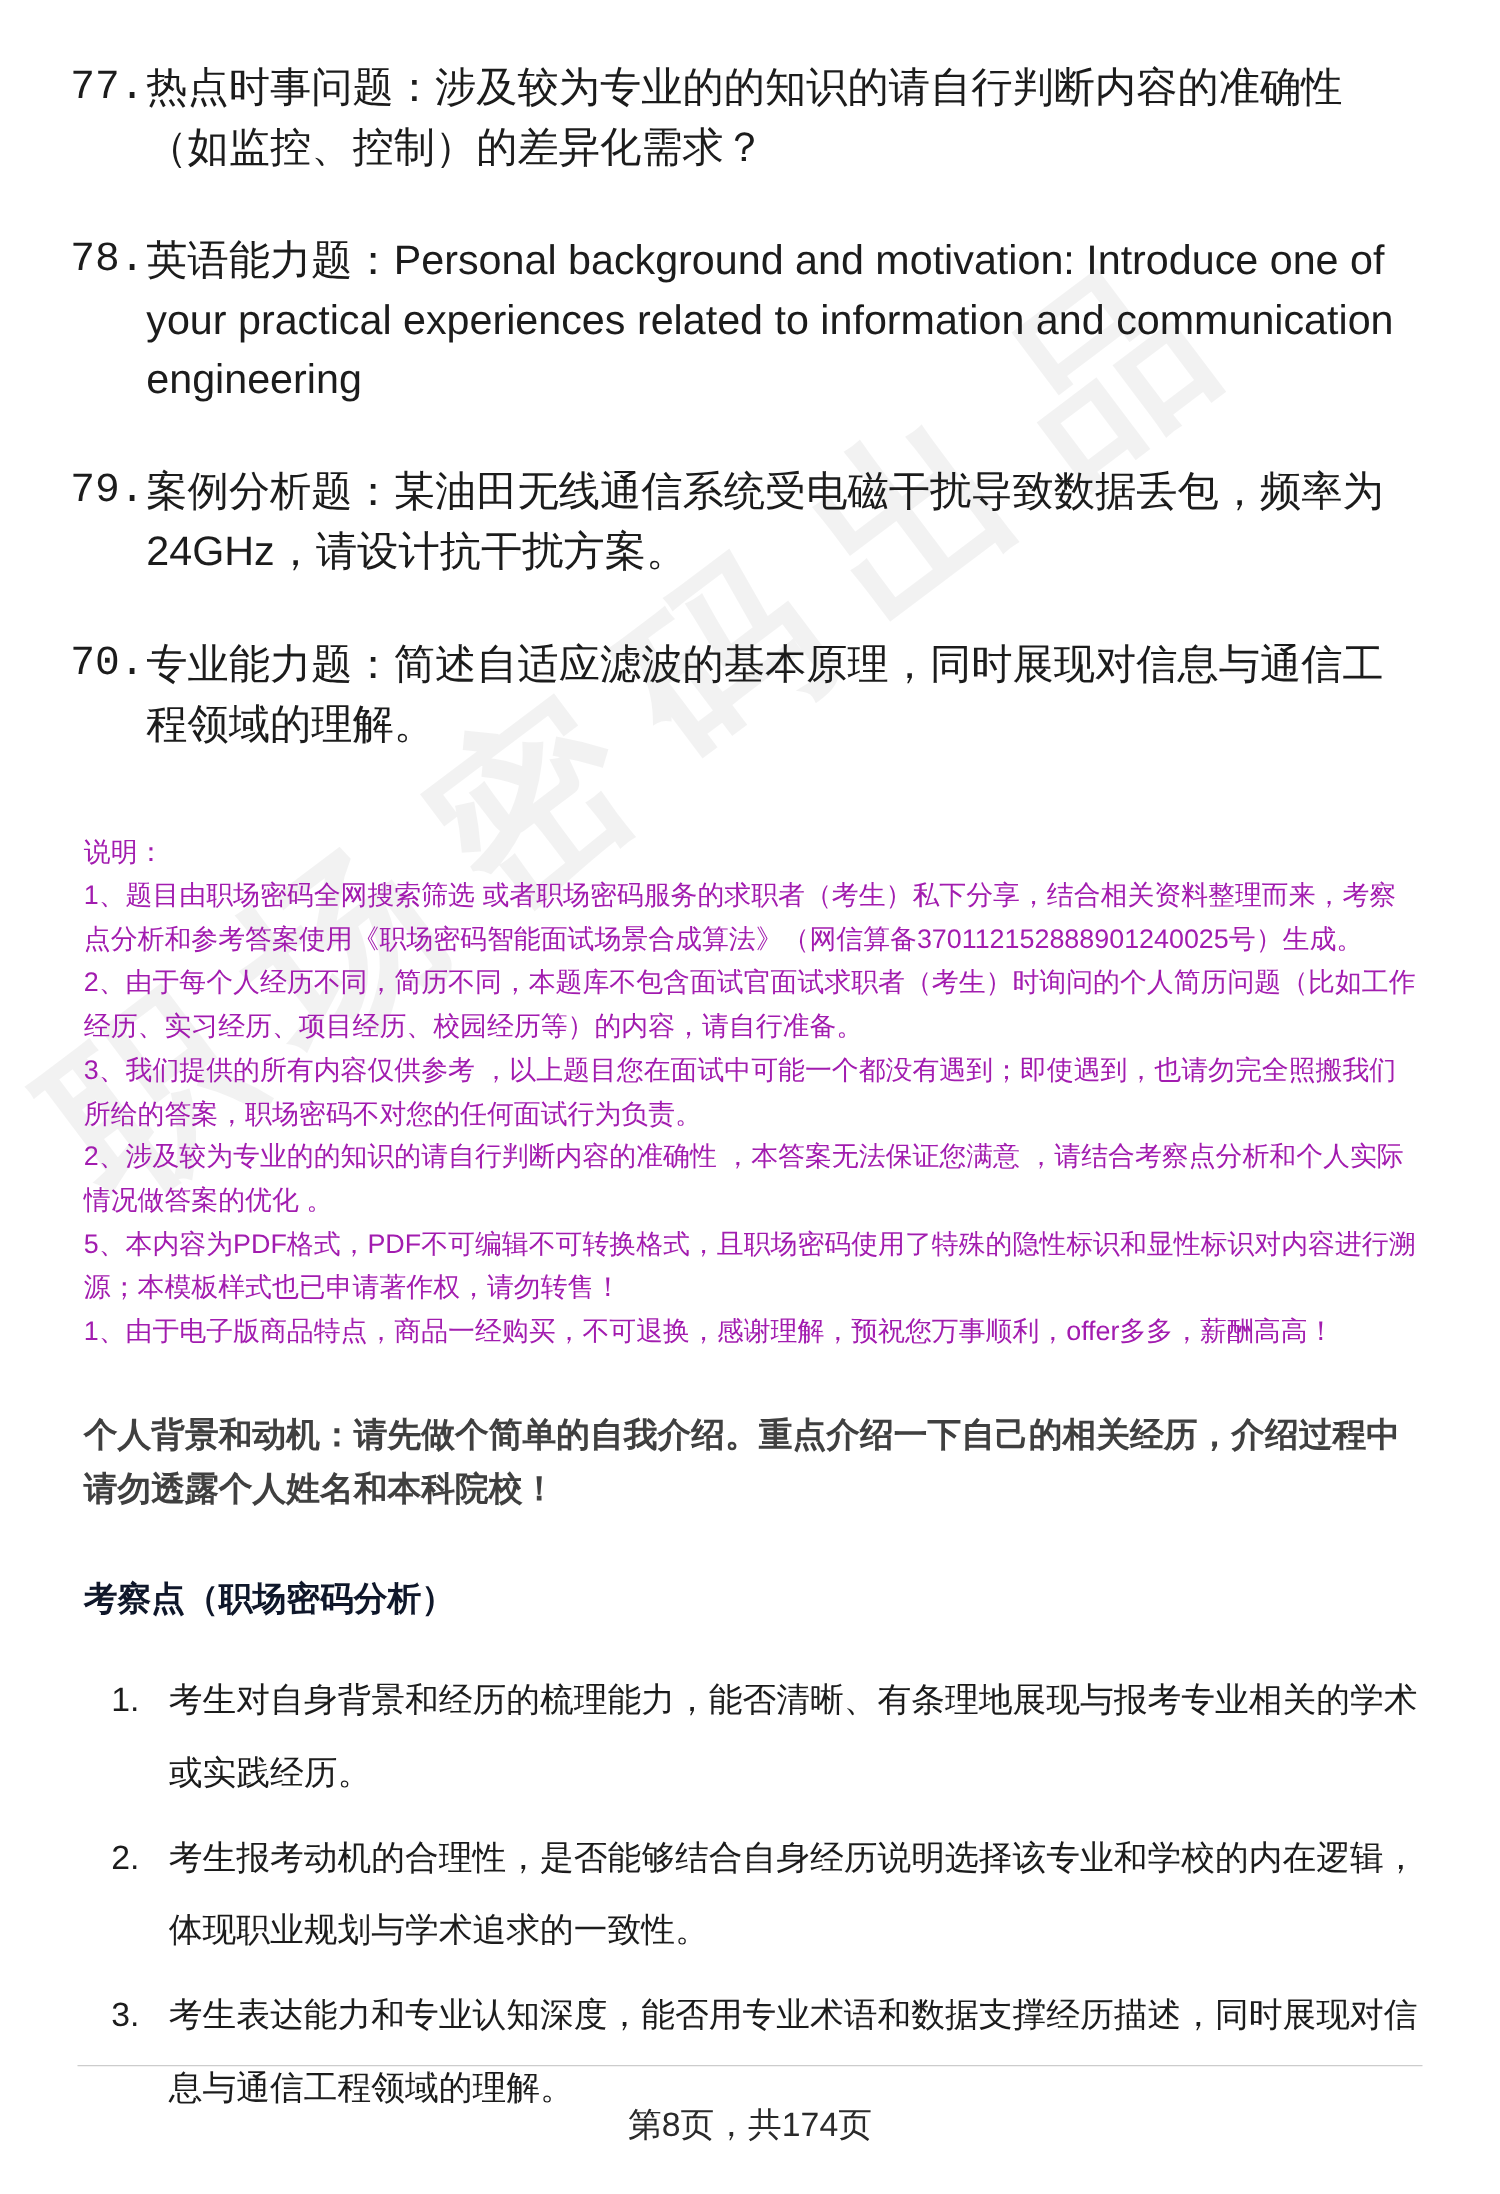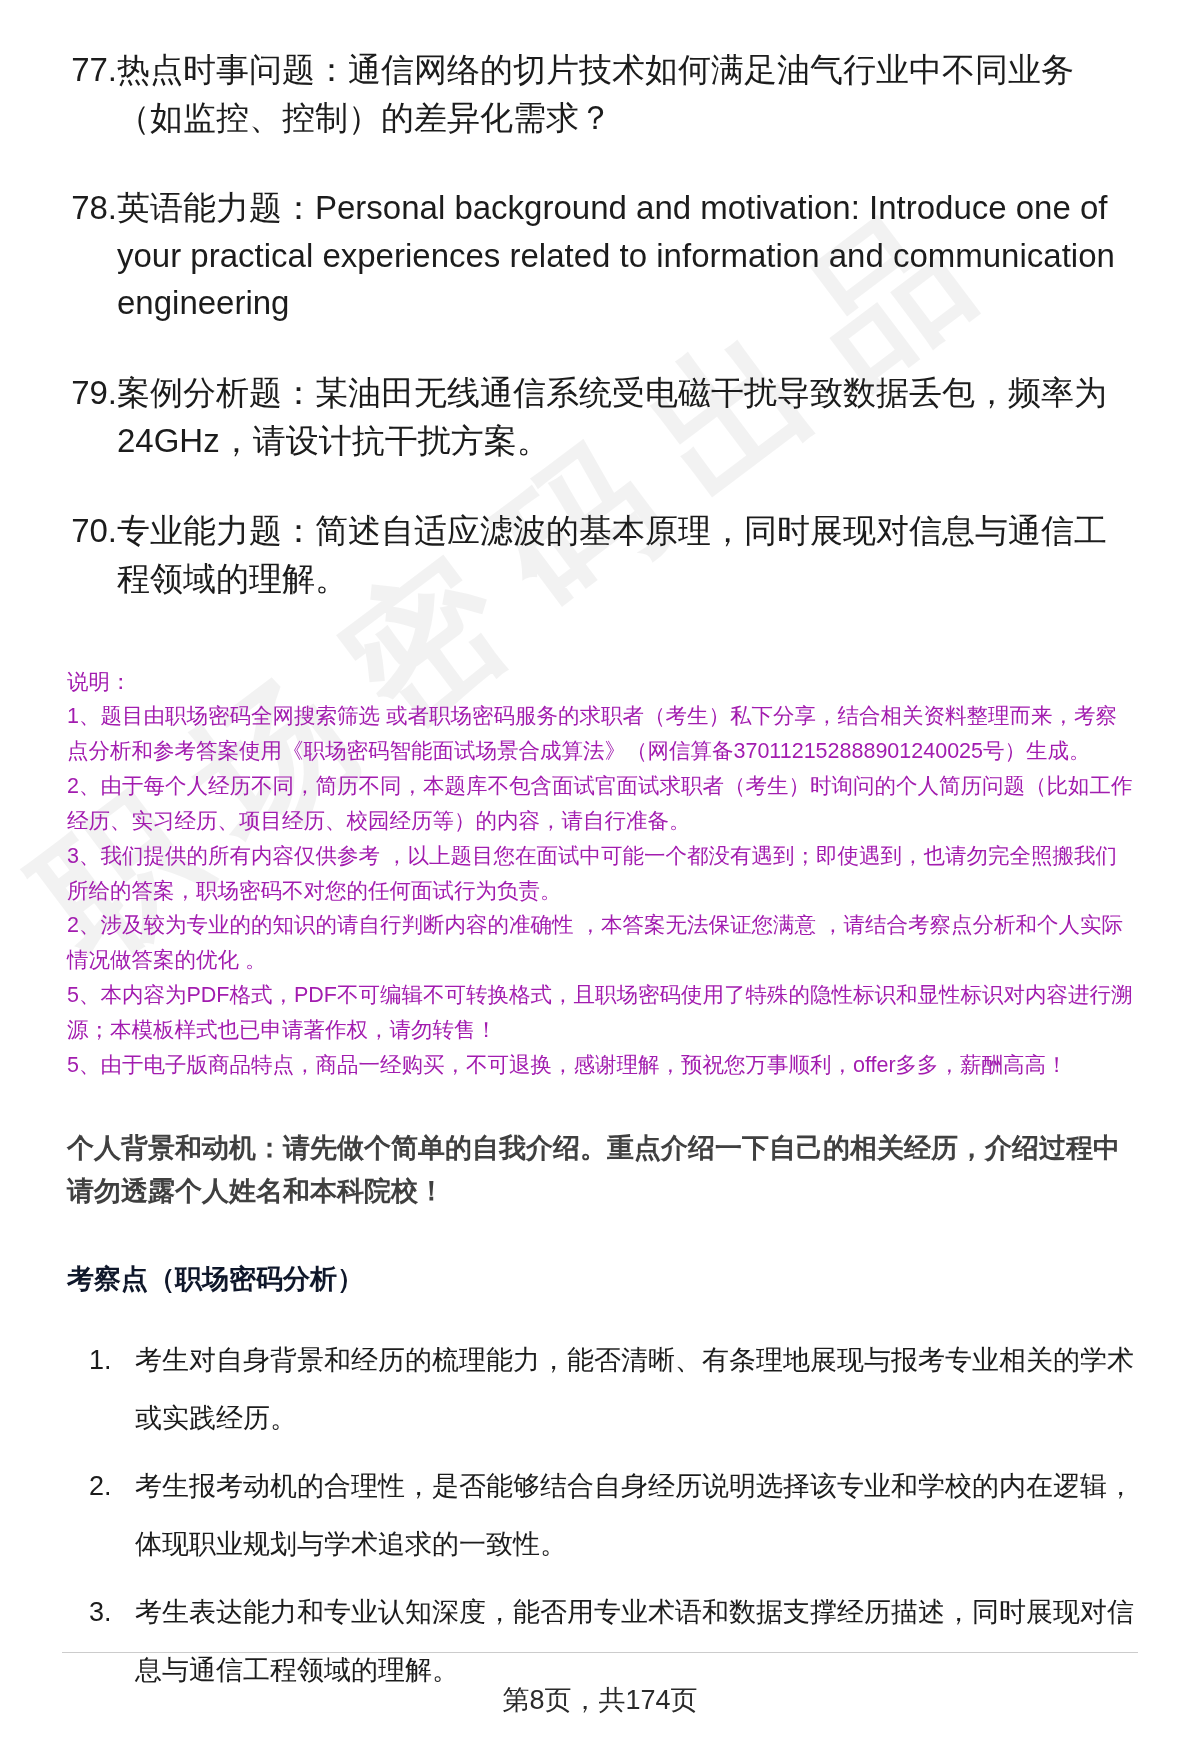--- a/index.html
+++ b/index.html
@@ -45,7 +45,8 @@
   }
   .q-num {
     flex: 0 0 62px;
-    text-align: right;
+    text-align: center;
+    font-family: Liberation Mono, monospace;
   }
   .q-text {
     flex: 1;

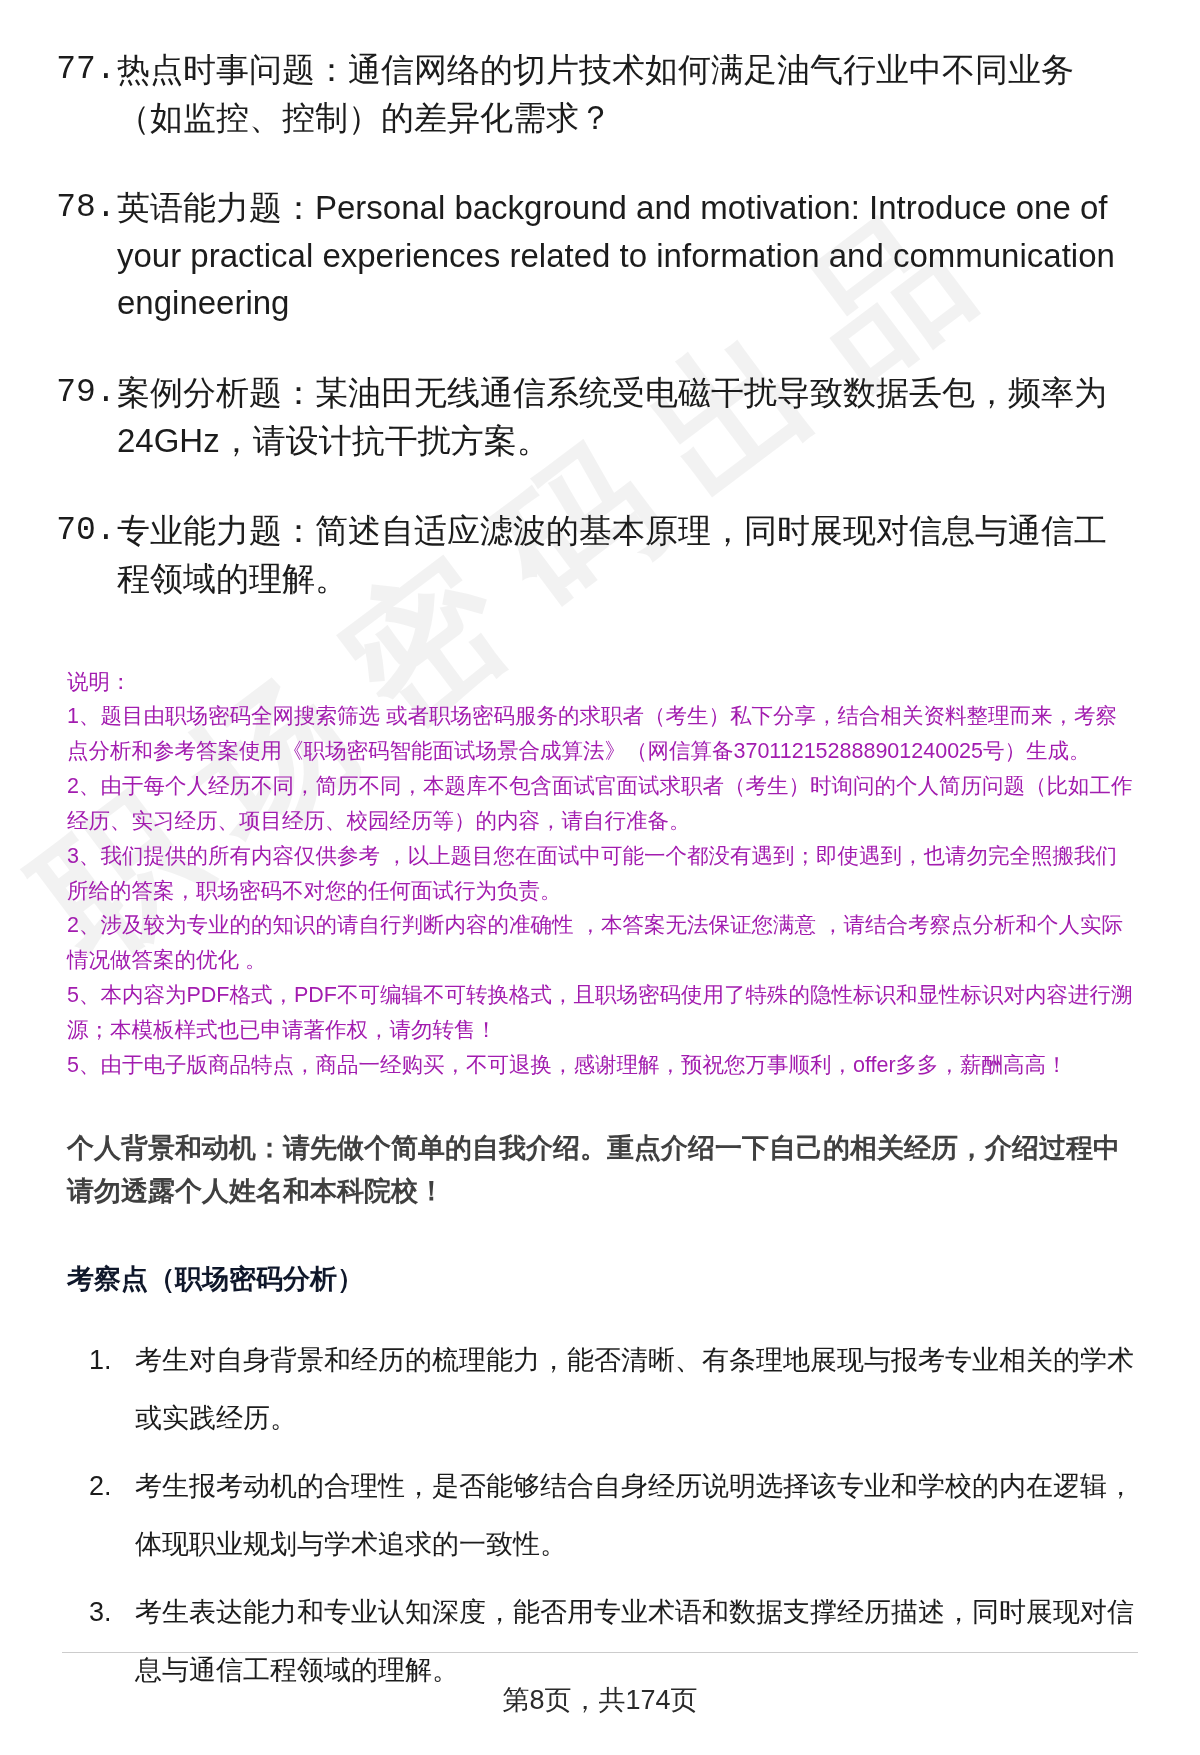--- a/index.html
+++ b/index.html
@@ -119,7 +119,7 @@
 
   <div class="question">
     <div class="q-num">77.</div>
-    <div class="q-text">热点时事问题：通信网络的切片技术如何满足油气行业中不同业务（如监控、控制）的差异化需求？</div>
+    <div class="q-text">热点时事问题：涉及较为专业的的知识的请自行判断内容的准确性（如监控、控制）的差异化需求？</div>
   </div>
 
   <div class="question">

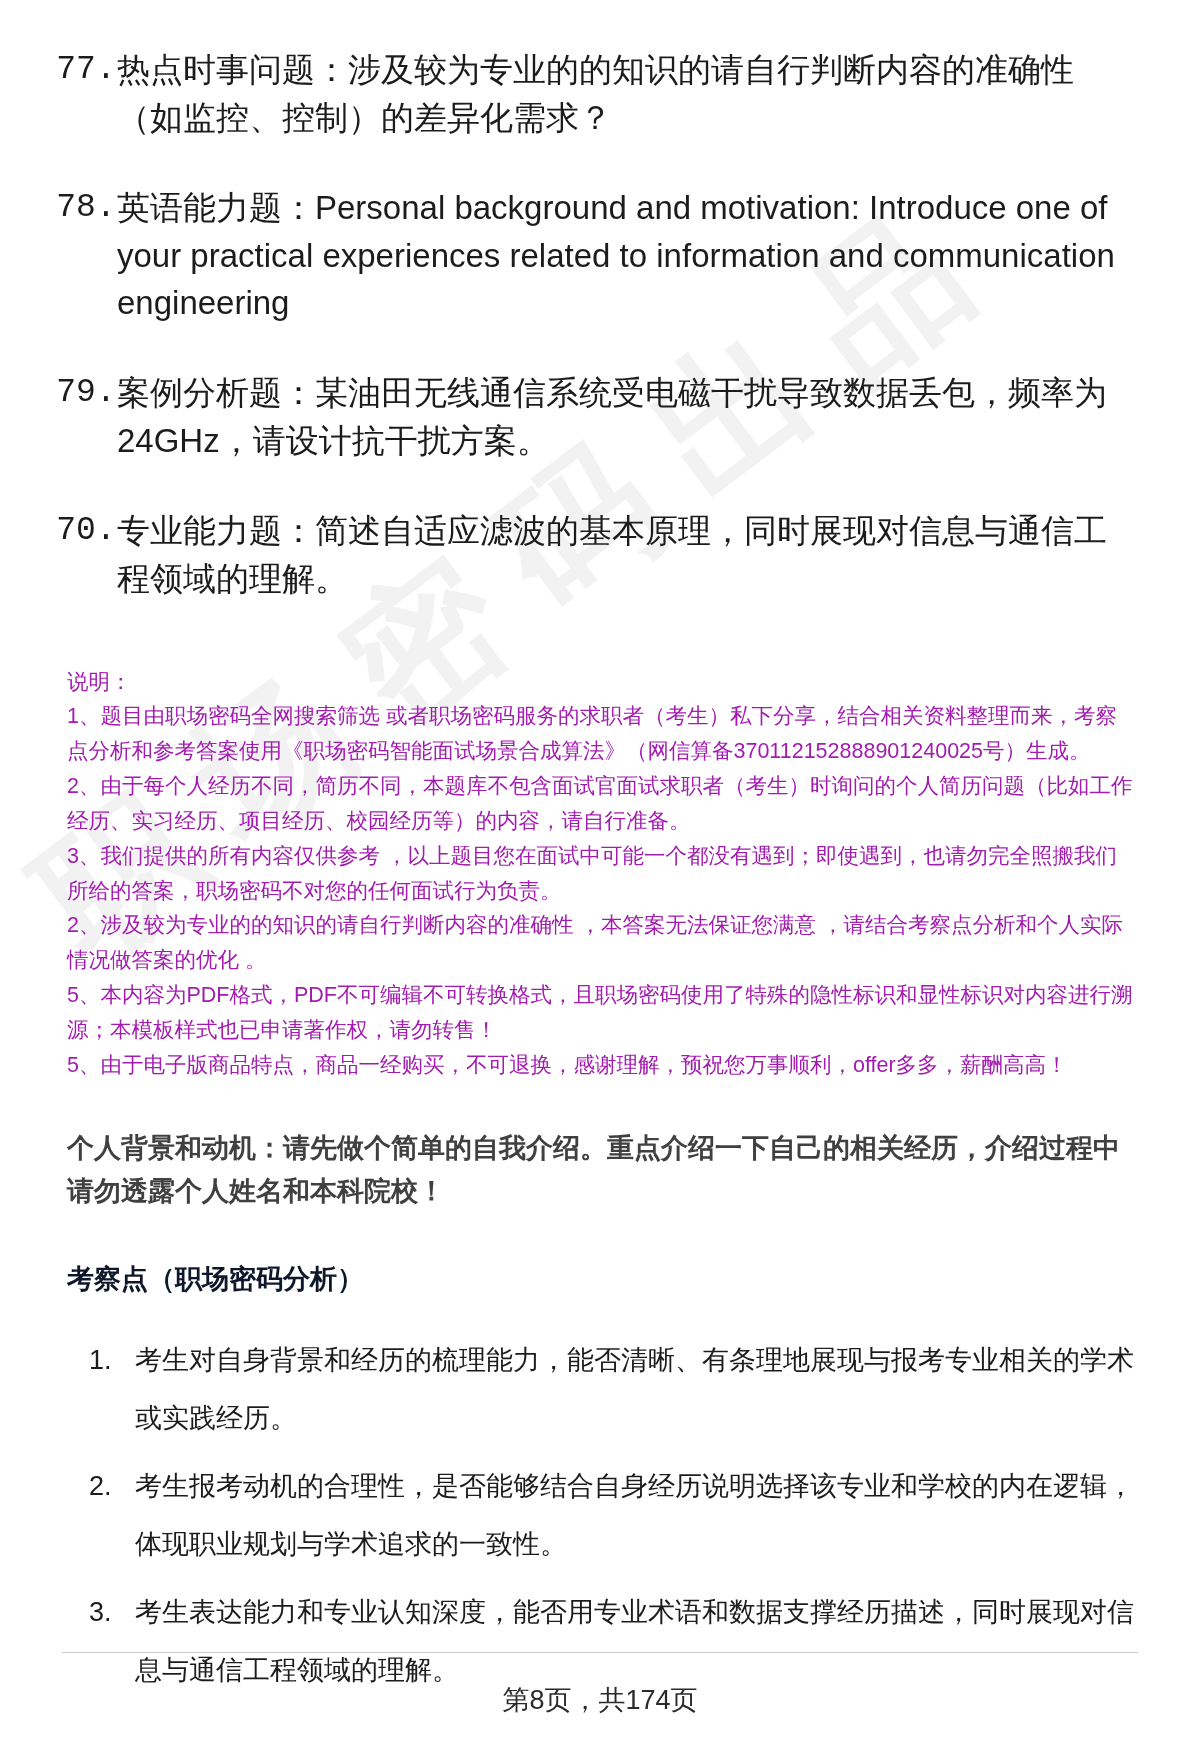--- a/index.html
+++ b/index.html
@@ -144,7 +144,7 @@
     <p>3、我们提供的所有内容仅供参考 ，以上题目您在面试中可能一个都没有遇到；即使遇到，也请勿完全照搬我们所给的答案，职场密码不对您的任何面试行为负责。</p>
     <p>2、涉及较为专业的的知识的请自行判断内容的准确性 ，本答案无法保证您满意 ，请结合考察点分析和个人实际情况做答案的优化 。</p>
     <p>5、本内容为PDF格式，PDF不可编辑不可转换格式，且职场密码使用了特殊的隐性标识和显性标识对内容进行溯源；本模板样式也已申请著作权，请勿转售！</p>
-    <p>5、由于电子版商品特点，商品一经购买，不可退换，感谢理解，预祝您万事顺利，offer多多，薪酬高高！</p>
+    <p>1、由于电子版商品特点，商品一经购买，不可退换，感谢理解，预祝您万事顺利，offer多多，薪酬高高！</p>
   </div>
 
   <div class="red-note" style="color: #404040;">个人背景和动机：请先做个简单的自我介绍。重点介绍一下自己的相关经历，介绍过程中请勿透露个人姓名和本科院校！</div>

